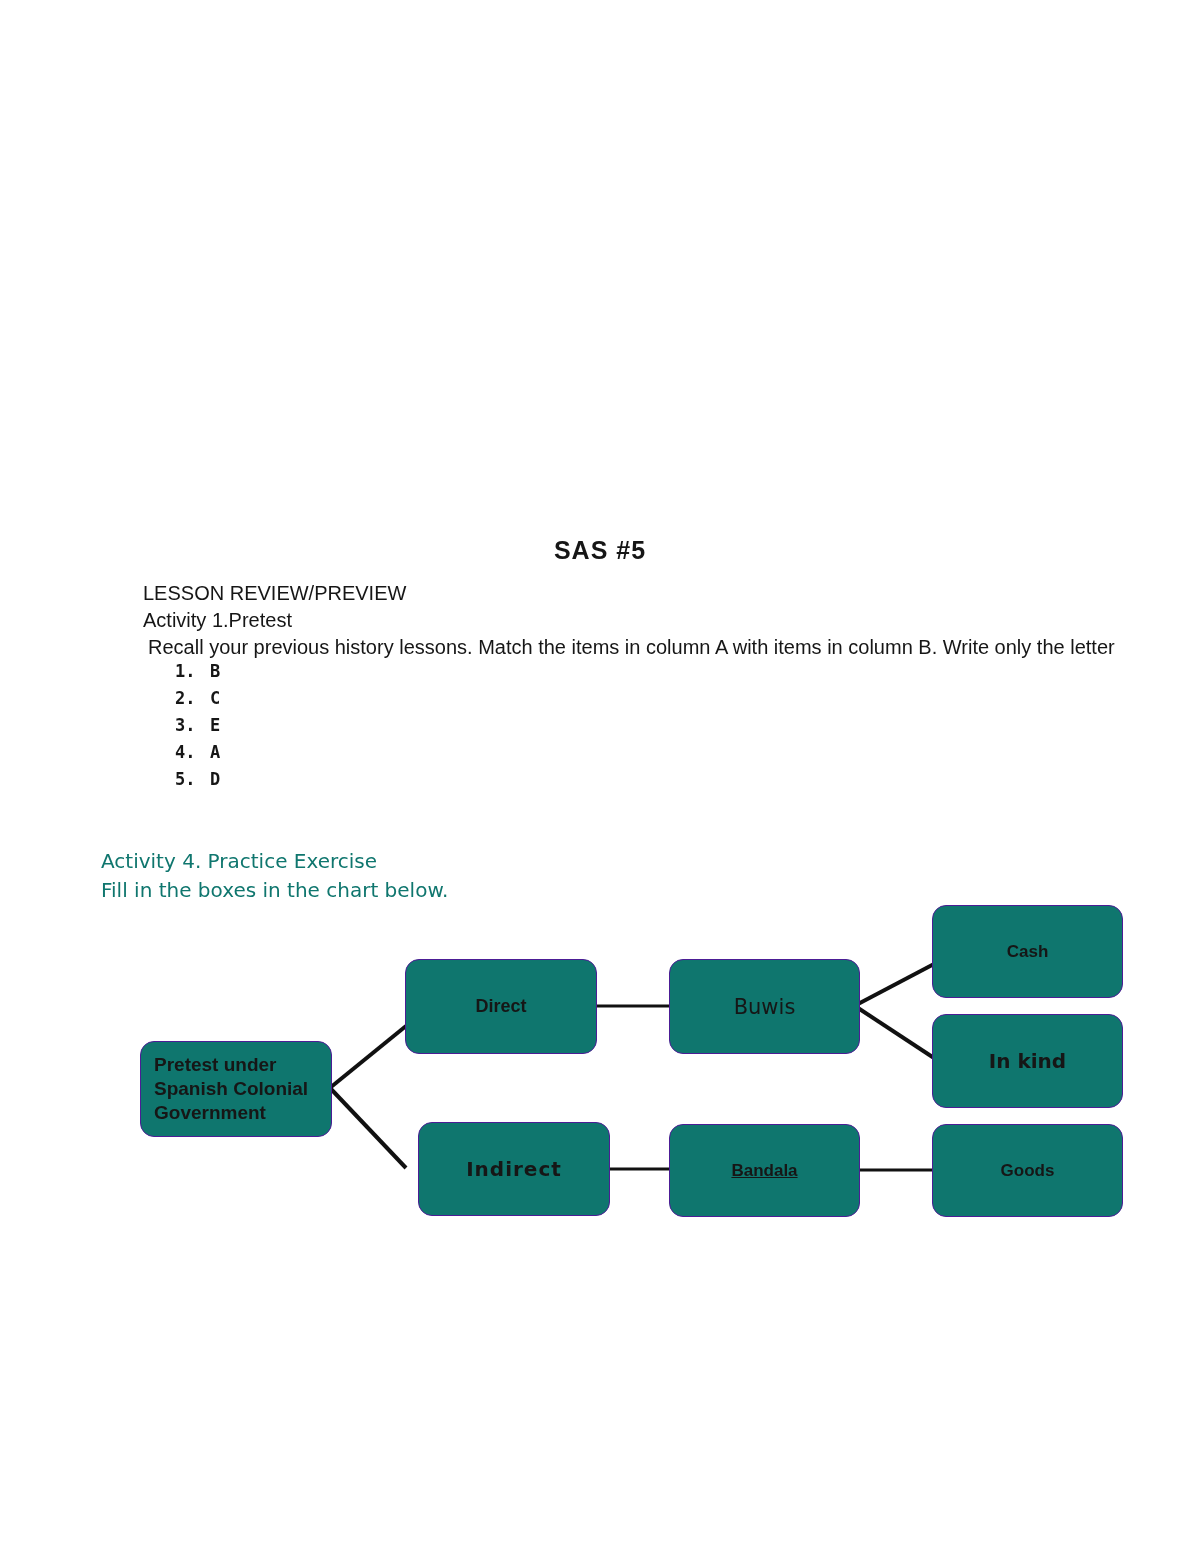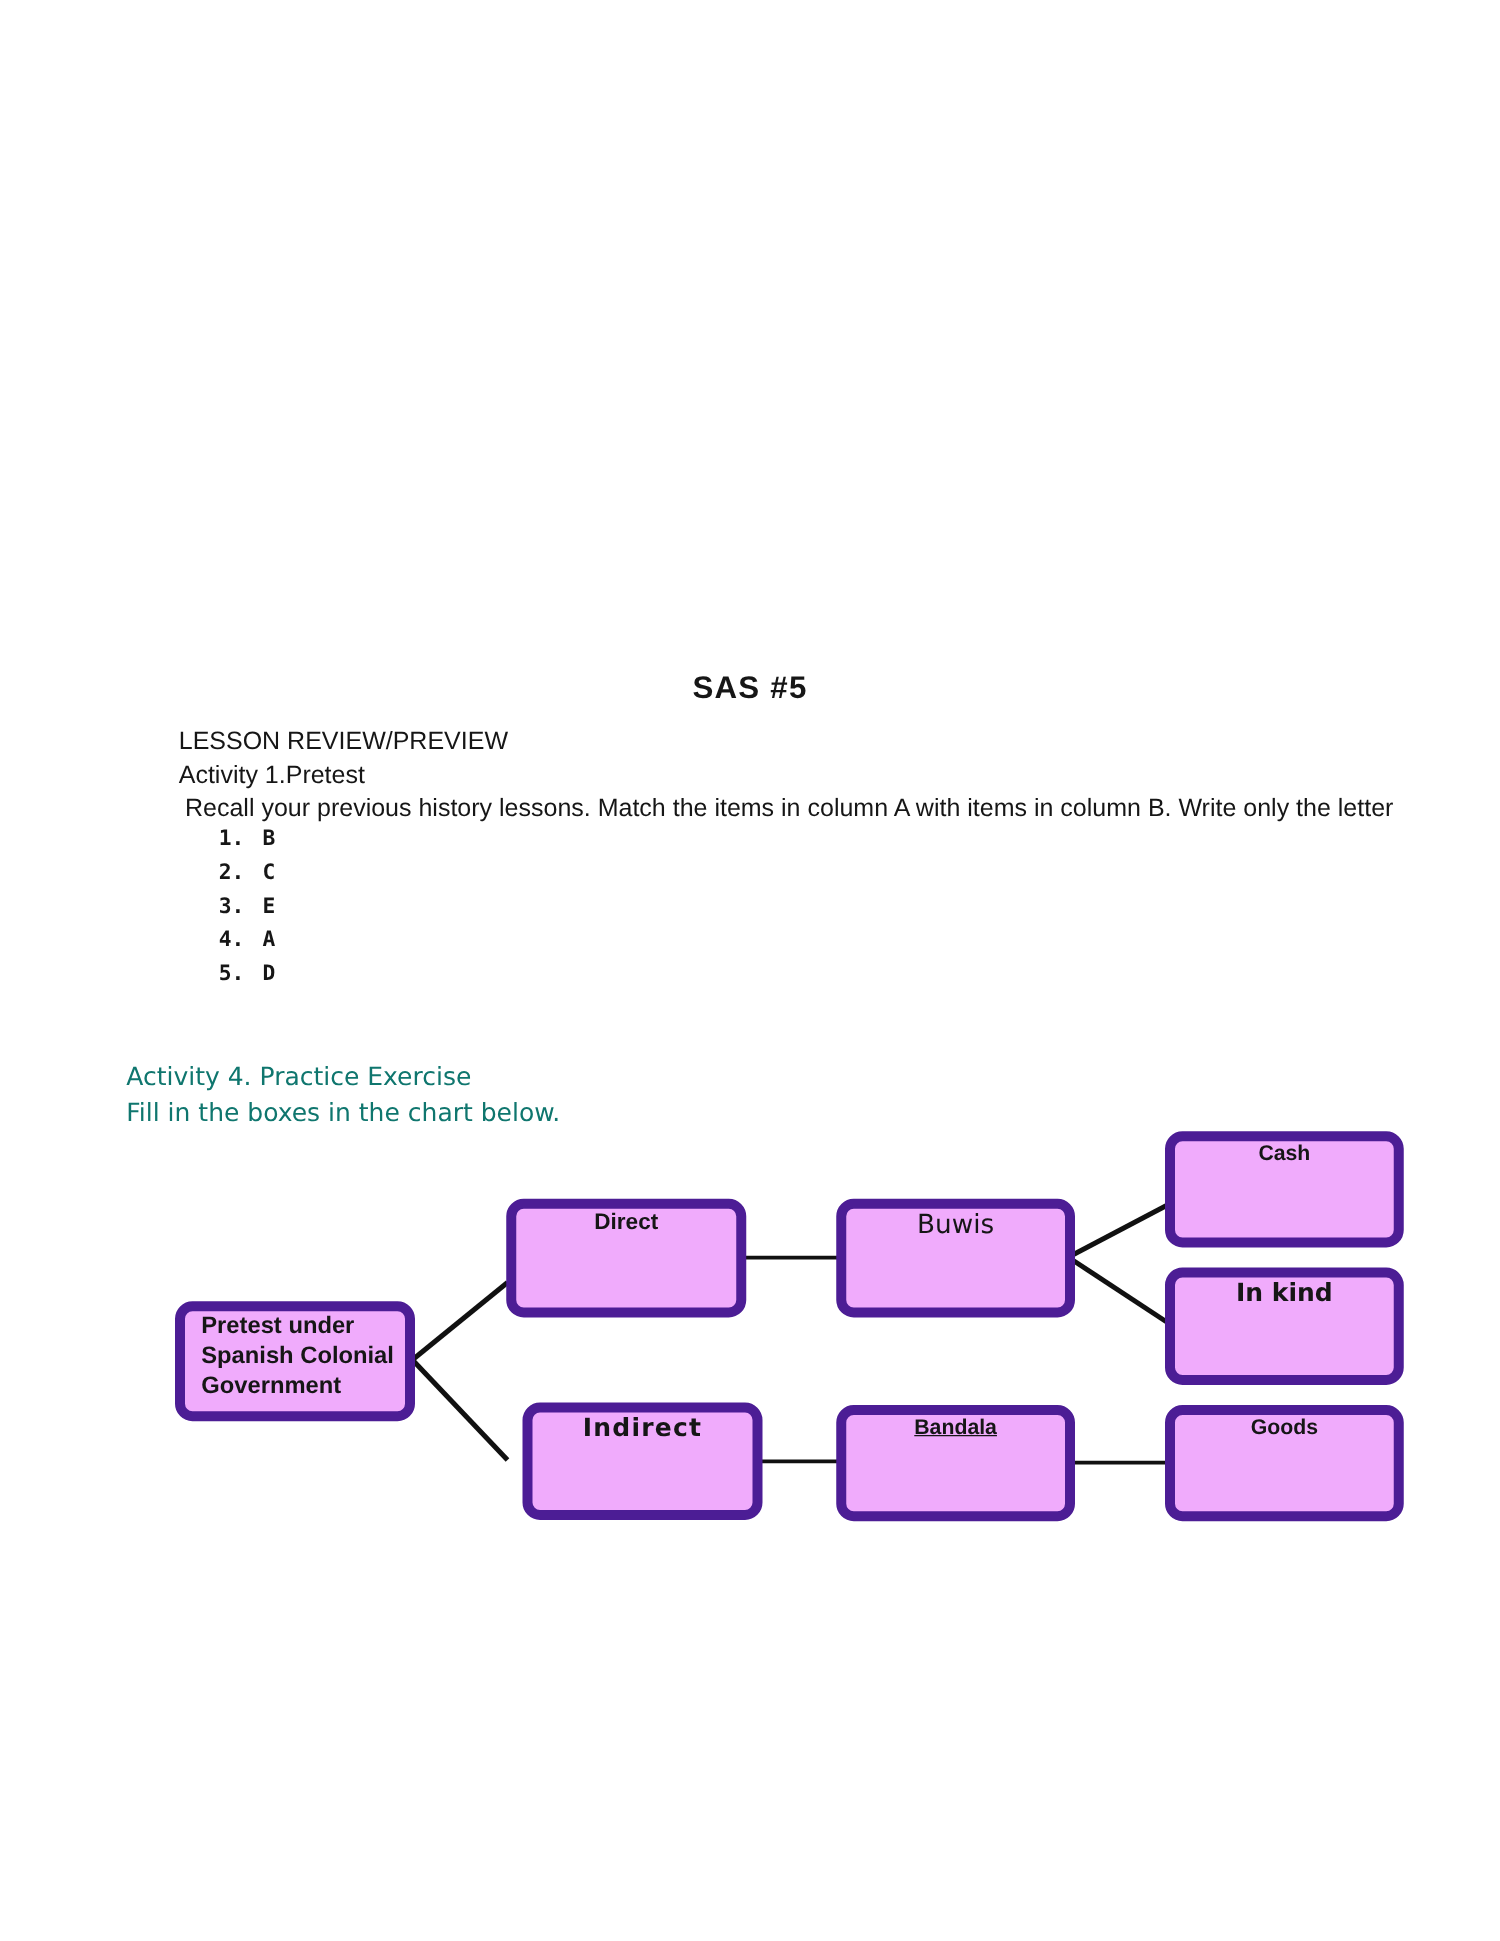--- a/index.html
+++ b/index.html
@@ -56,11 +56,11 @@
   .node {
     position: absolute;
     box-sizing: border-box;
-    background: #f0abfc;
-    border: 8px solid #4c1d95;
+    background: #0f766e;
+    border: 1px solid #4c1d95;
     border-radius: 14px;
     display: flex;
-    align-items: flex-start;
+    align-items: center;
     justify-content: center;
     color: #161616;
   }

